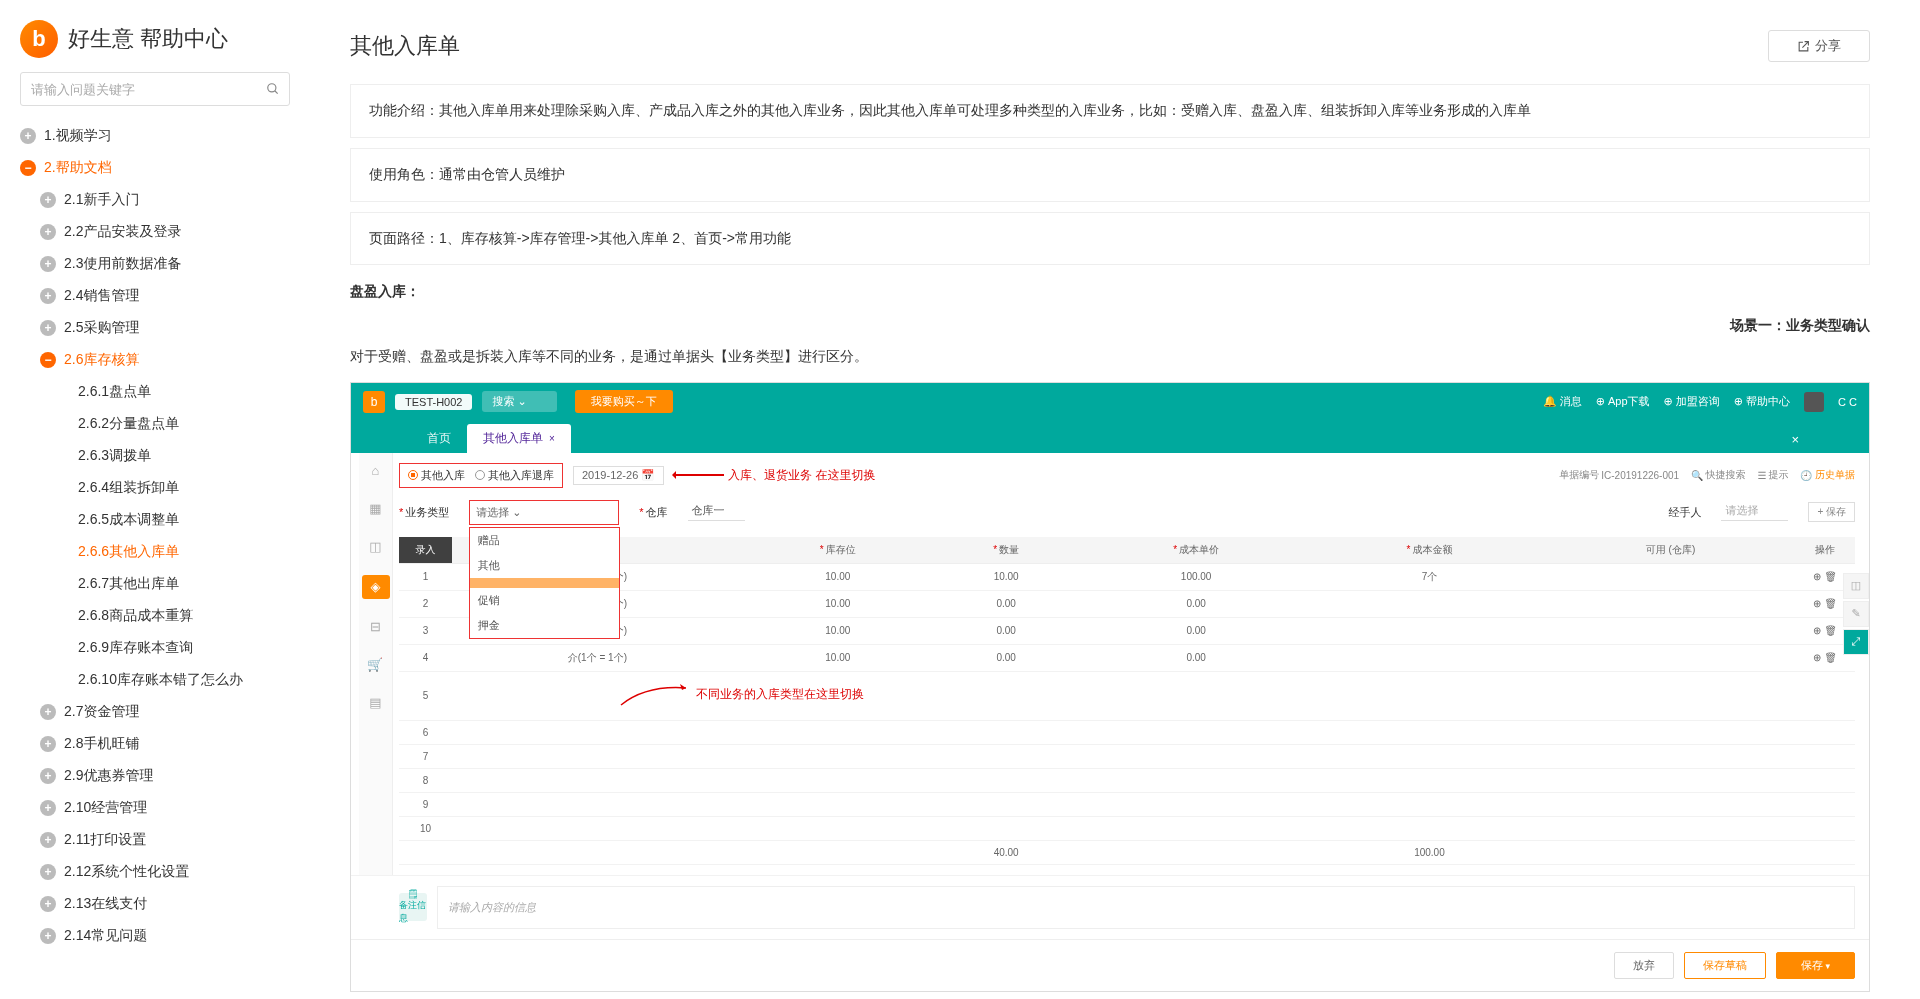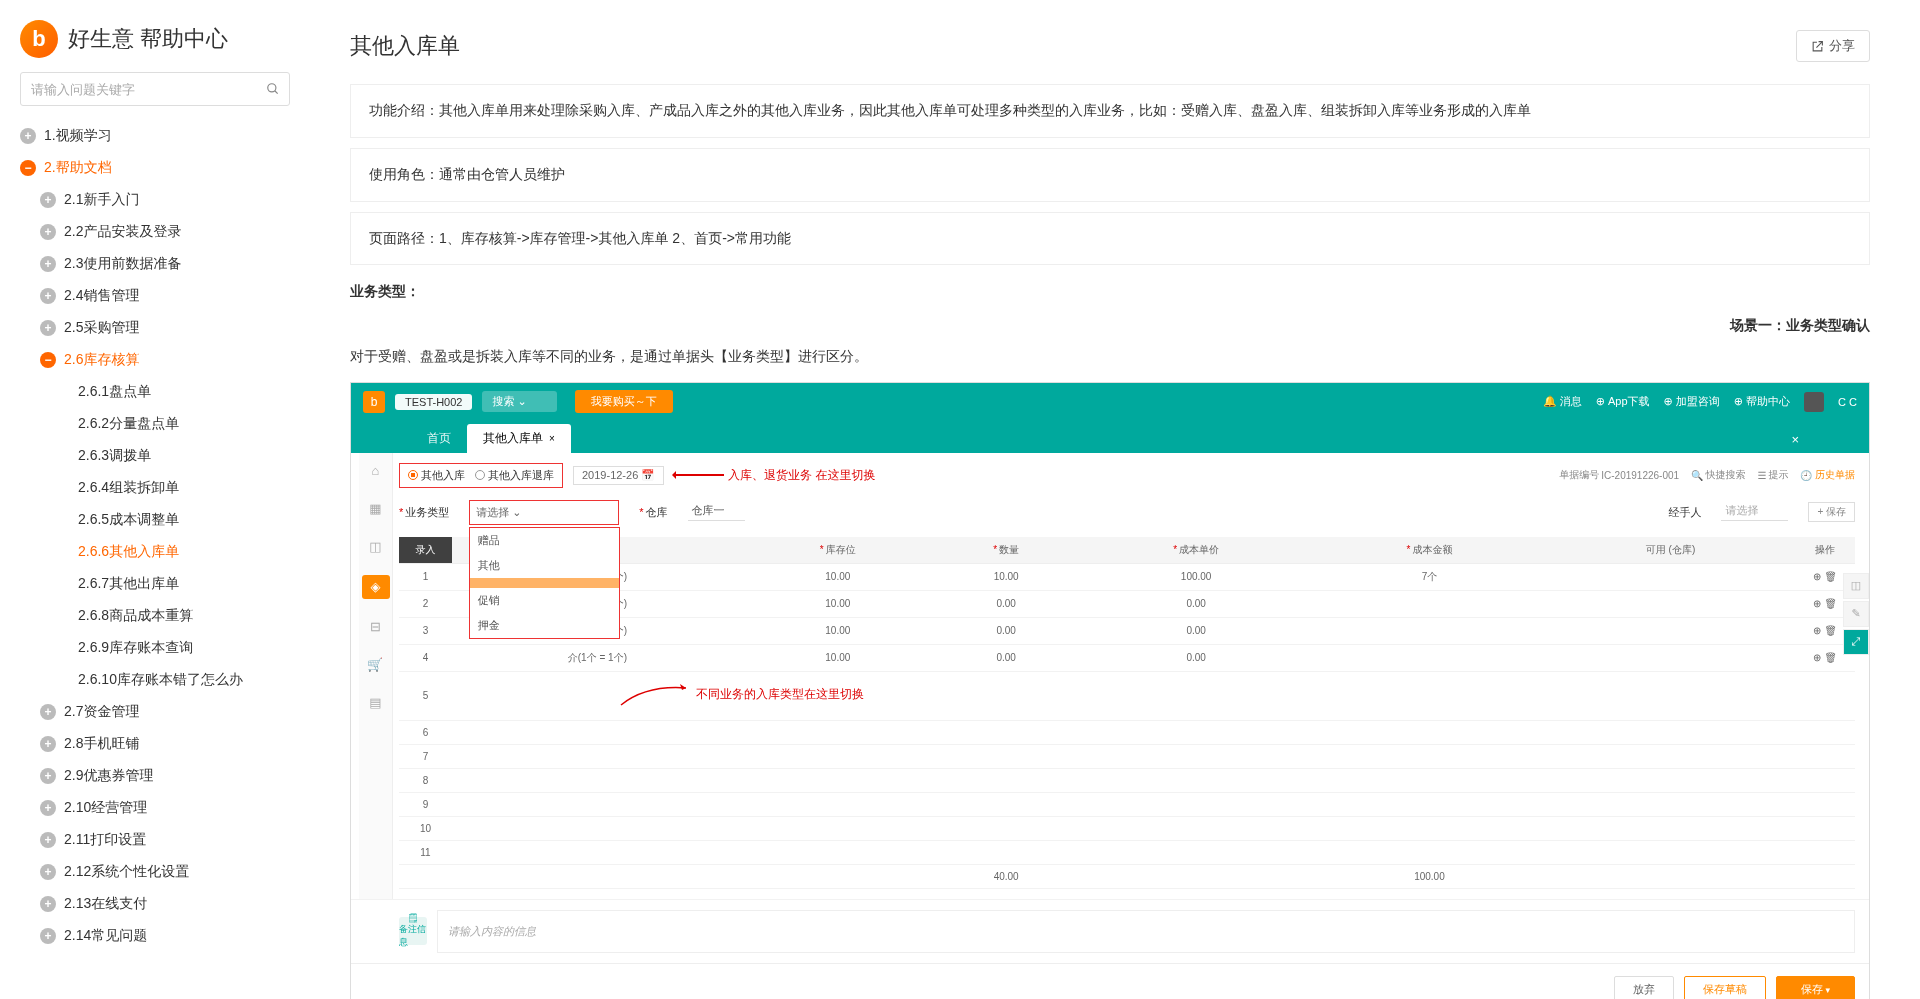--- a/index.html
+++ b/index.html
@@ -24,7 +24,7 @@
 .main { flex: 1; padding: 30px 50px 30px 40px; }
 .title-row { display: flex; justify-content: space-between; align-items: center; margin-bottom: 22px; }
 .page-title { font-size: 22px; color: #333; font-weight: 400; }
-.share-btn { border: 1px solid #ddd; background: #fff; padding: 6px 14px; border-radius: 3px; cursor: pointer; display: flex; align-items: center; gap: 5px; font-size: 13px; color: #555; }
+.share-btn { border: 1px solid #ddd; background: #fff; padding: 6px 28px; border-radius: 3px; cursor: pointer; display: flex; align-items: center; gap: 5px; font-size: 13px; color: #555; }
 .info-box { border: 1px solid #eee; padding: 14px 18px; margin-bottom: 10px; font-size: 14px; color: #333; line-height: 1.7; }
 .info-label { font-weight: 400; }
 .section-label { font-size: 14px; font-weight: 700; margin: 18px 0 10px; }

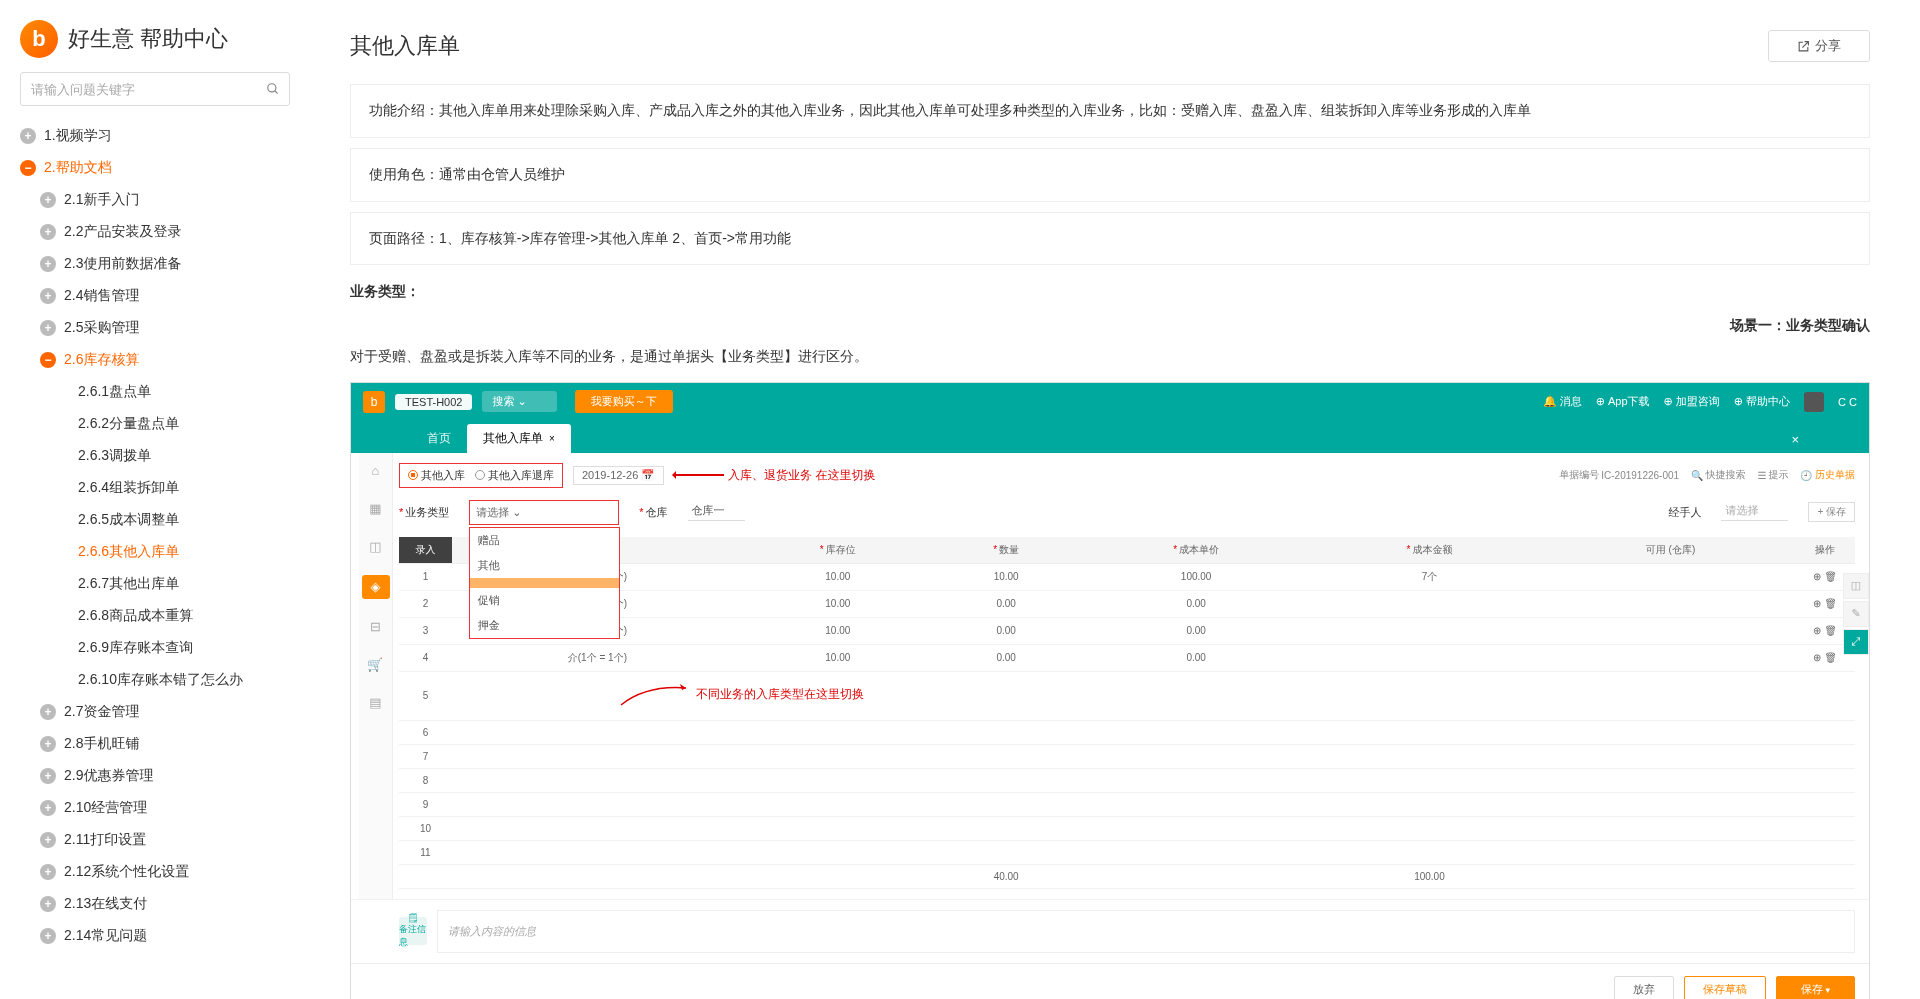--- a/index.html
+++ b/index.html
@@ -222,7 +222,7 @@
       <span class="info-label">页面路径：</span><span>1、库存核算-&gt;库存管理-&gt;其他入库单 2、首页-&gt;常用功能</span>
     </div>
 
-    <div class="section-label">业务类型：</div>
+    <div class="section-label">盘盈入库：</div>
     <div class="scene-title">场景一：业务类型确认</div>
     <div class="scene-text">对于受赠、盘盈或是拆装入库等不同的业务，是通过单据头【业务类型】进行区分。</div>
 

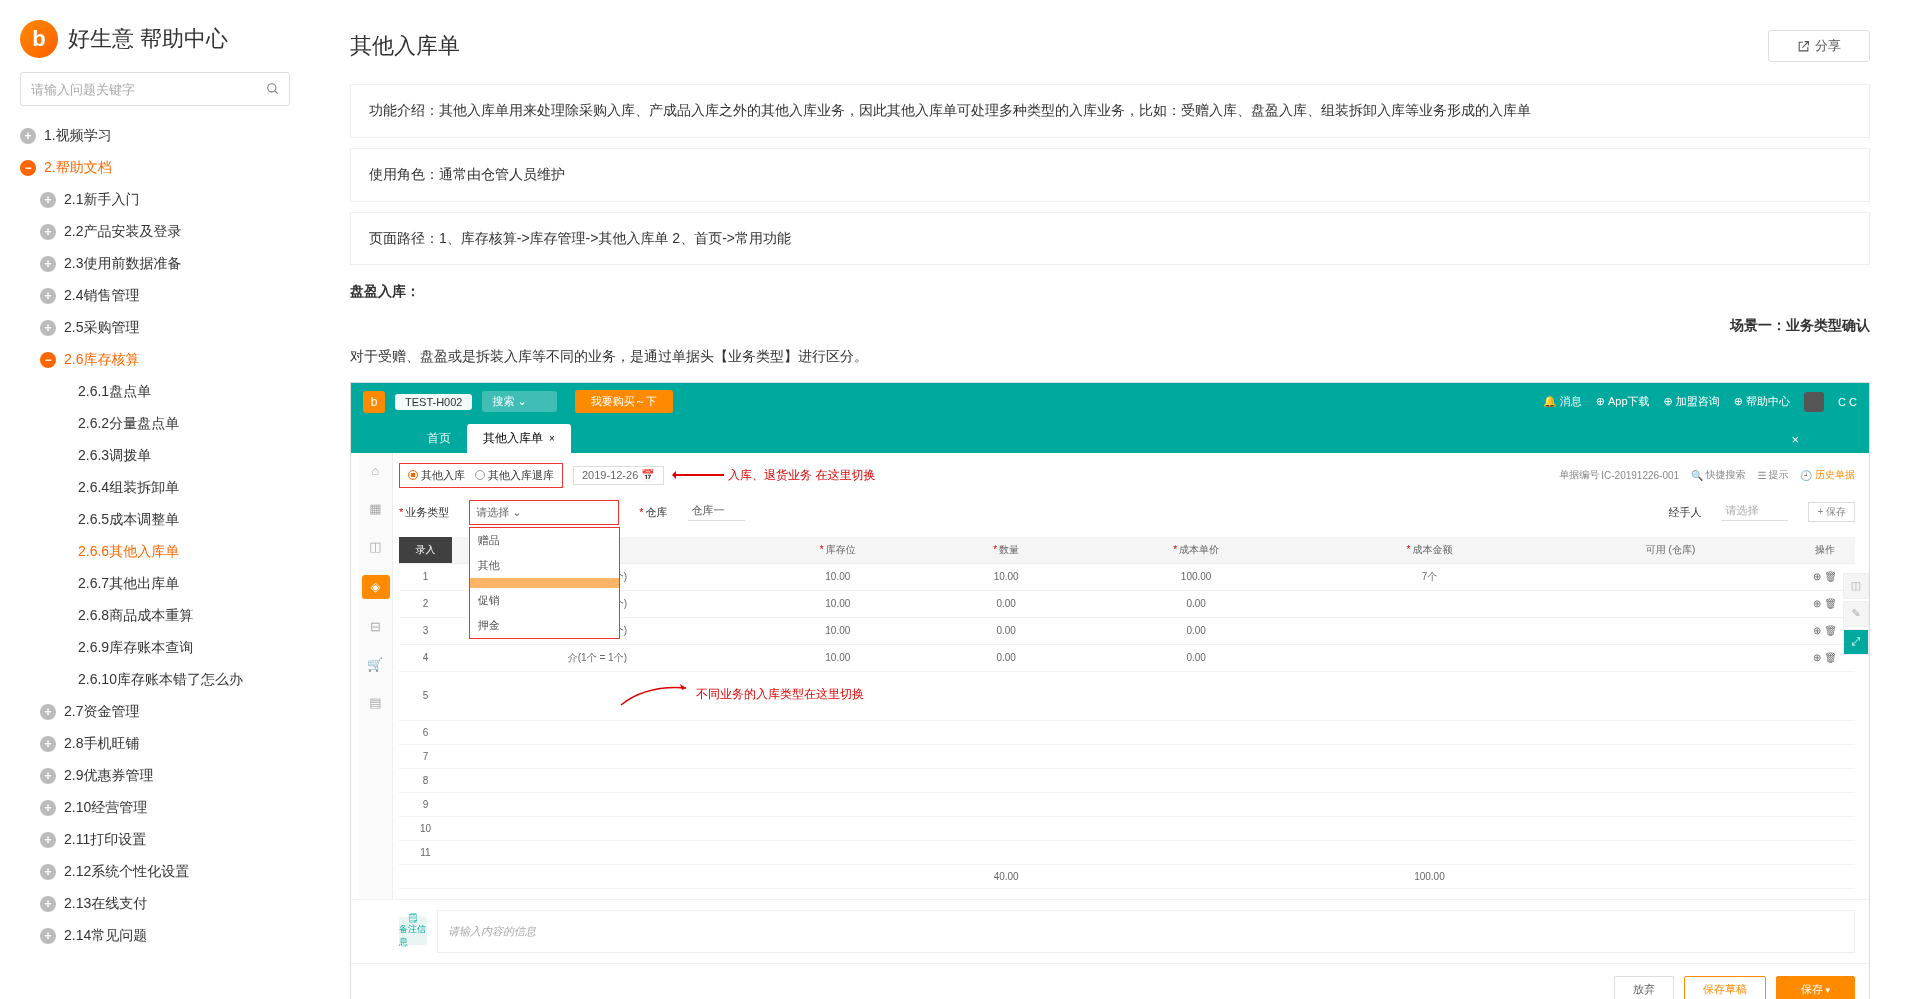--- a/index.html
+++ b/index.html
@@ -42,7 +42,7 @@
 .ss-avatar { width: 20px; height: 20px; background: #555; border-radius: 3px; }
 .ss-tabs { height: 32px; background: #00a99d; display: flex; align-items: flex-end; padding: 0 60px; }
 .ss-tab { padding: 6px 16px; font-size: 12px; color: rgba(255,255,255,0.9); cursor: pointer; position: relative; }
-.ss-tab.active { background: #fff; color: #000000; border-radius: 3px 3px 0 0; }
+.ss-tab.active { background: #fff; color: #4c1d95; border-radius: 3px 3px 0 0; }
 .ss-tab .x { margin-left: 6px; font-size: 10px; }
 .ss-body { background: #fff; padding: 10px 14px 10px 48px; position: relative; }
 .ss-side-icons { position: absolute; left: 8px; top: 0; bottom: 0; width: 34px; background: #fafafa; border-right: 1px solid #eee; display: flex; flex-direction: column; align-items: center; padding-top: 8px; gap: 18px; }

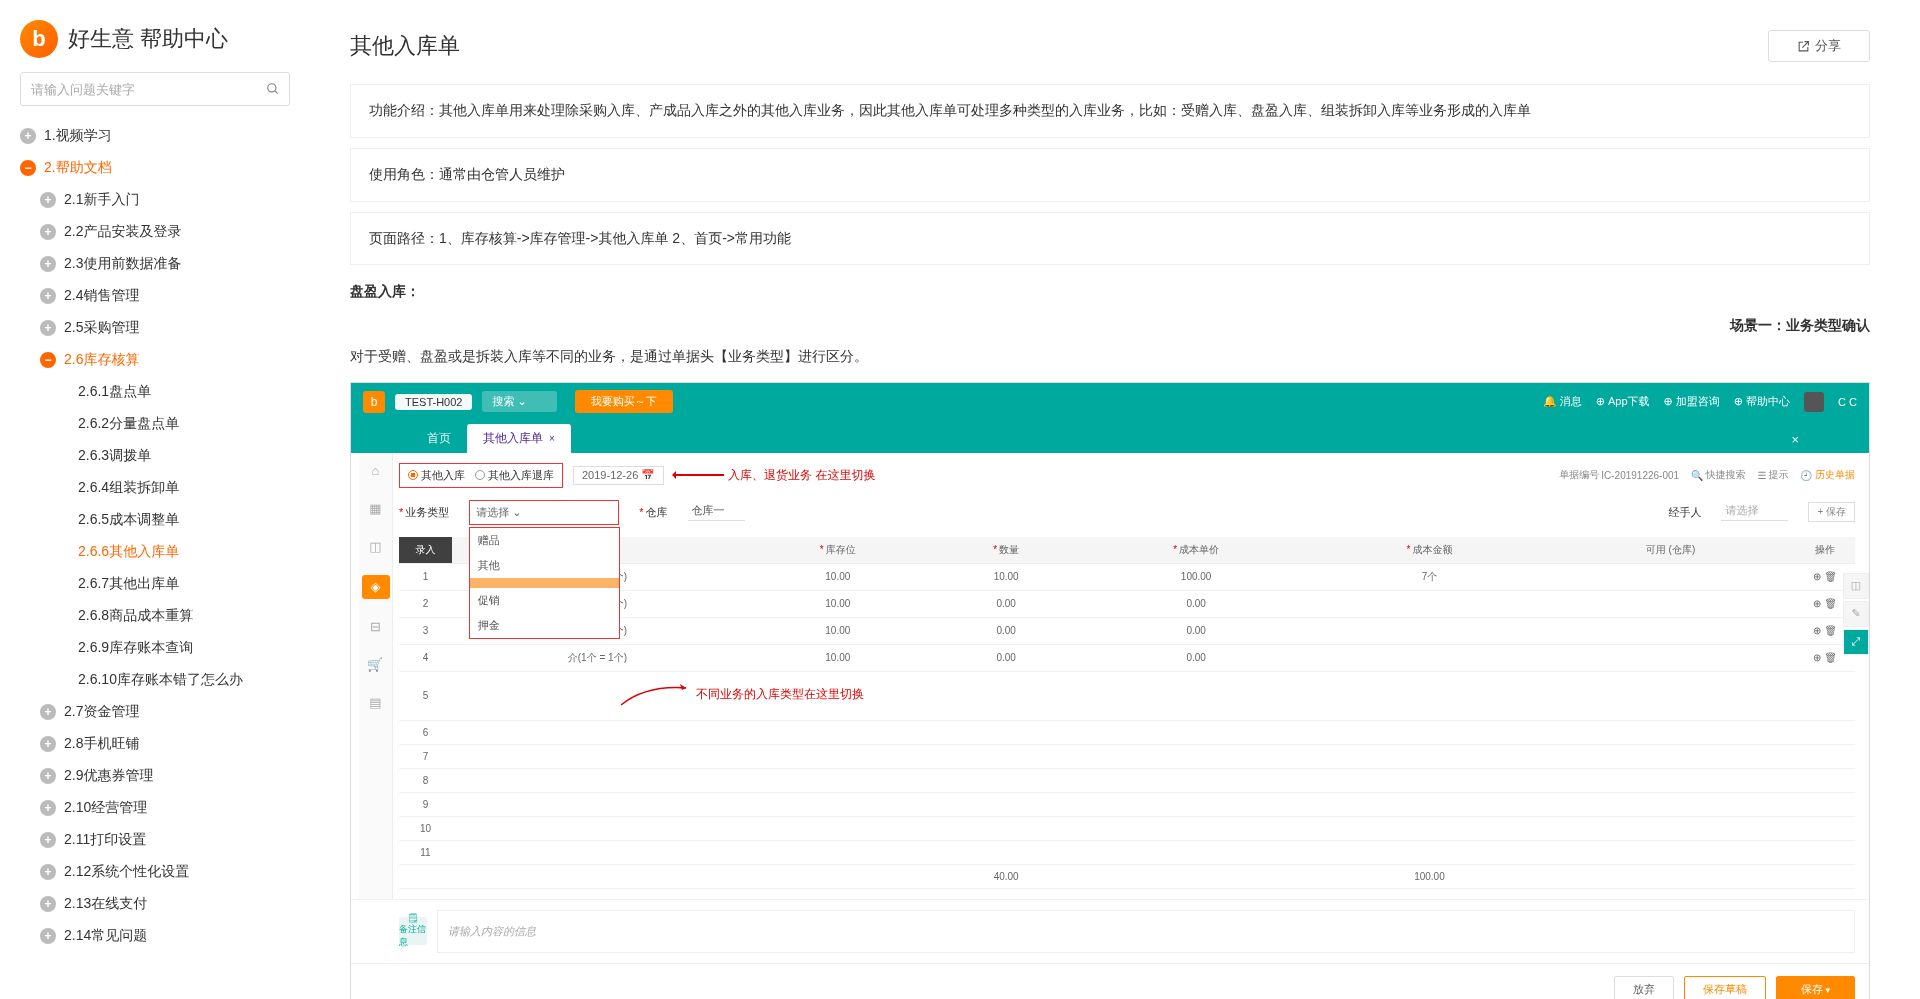--- a/index.html
+++ b/index.html
@@ -391,10 +391,6 @@
                 <td>10</td>
                 <td colspan="7"></td>
               </tr>
-            <tr>
-                <td>11</td>
-                <td colspan="7"></td>
-              </tr>
             <tr class="ss-totals">
                 <td></td>
                 <td></td>

